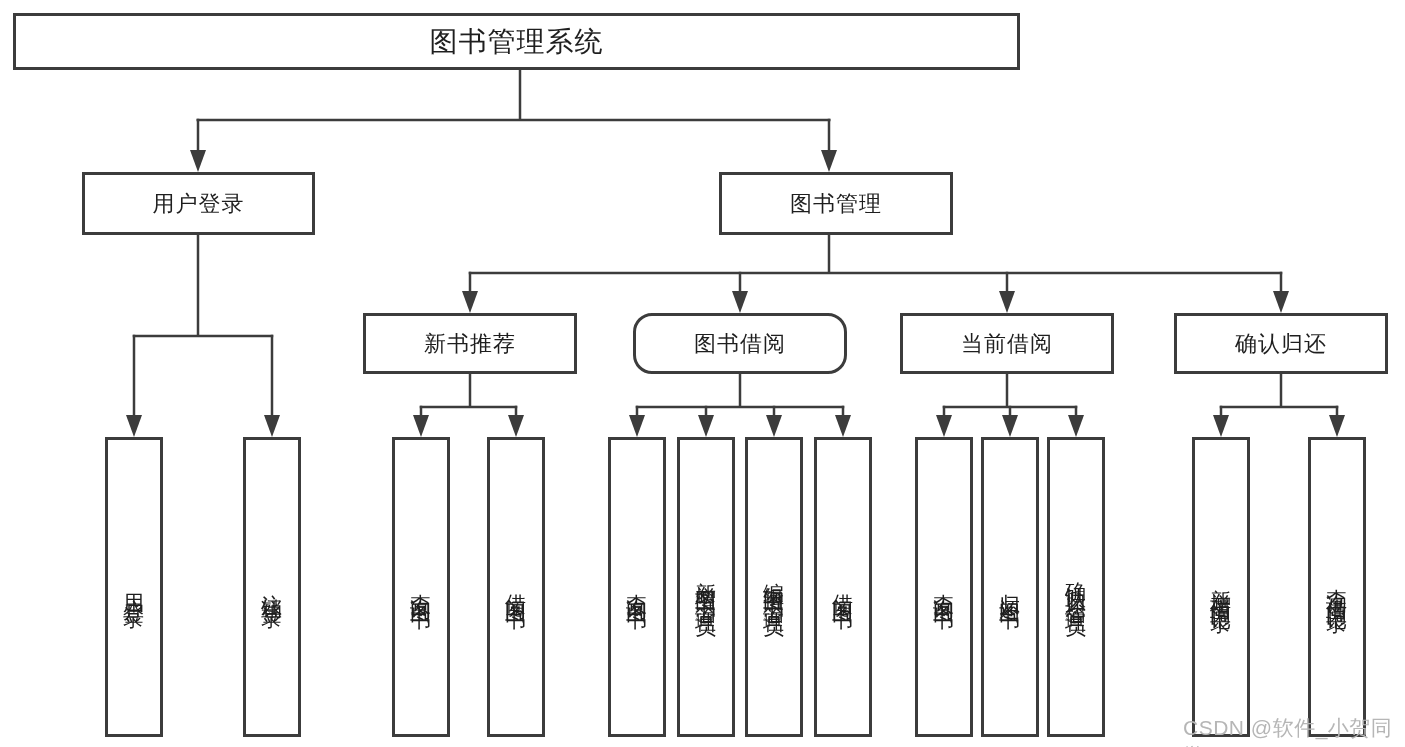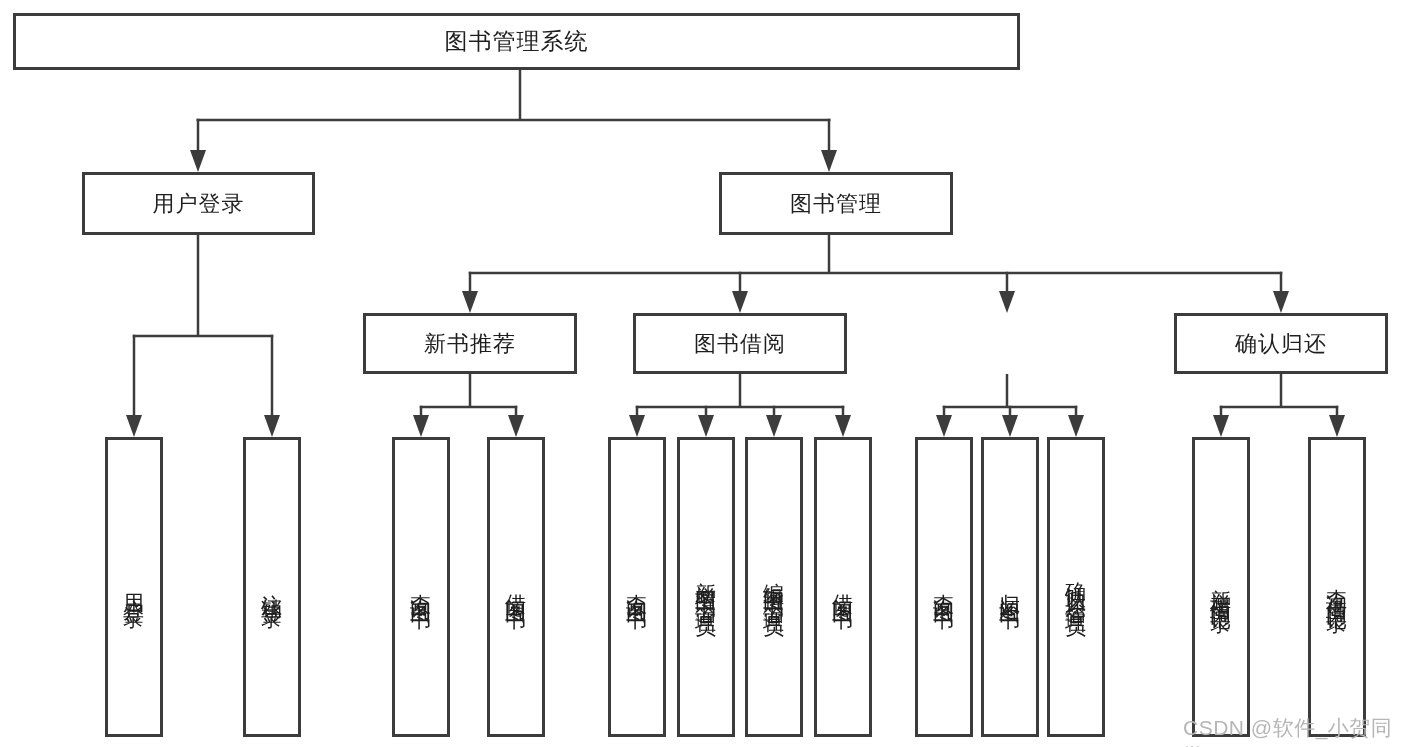--- a/index.html
+++ b/index.html
@@ -18,7 +18,7 @@
     color:var(--text,#1e1e1e); font-size:22px; letter-spacing:1px;
     white-space:nowrap;
   }
-  .node.root { font-size:23px; }
+  .node.root { font-size:28px; }
   .vnode {
     position:absolute; box-sizing:border-box; background:#fff;
     border:3px solid var(--line,#3c3c3c);

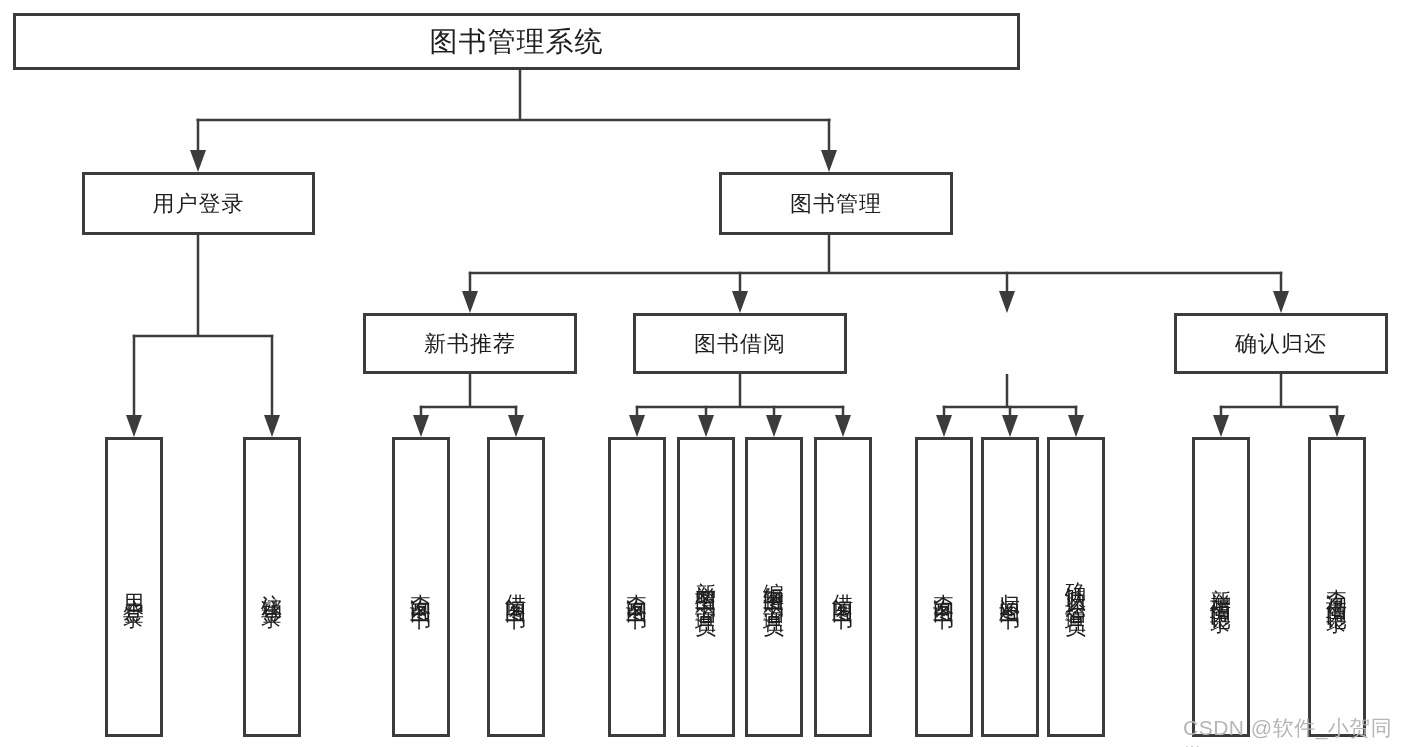--- a/index.html
+++ b/index.html
@@ -109,7 +109,7 @@
   <div class="node" style="left:712px;top:172px;width:234px;height:63px;margin-left:7px;">图书管理</div>
 
   <div class="node" style="left:363px;top:313px;width:214px;height:61px;">新书推荐</div>
-  <div class="node" style="left:633px;top:313px;width:214px;height:61px;">图书借阅</div>
+  <div class="node" style="left:633px;top:313px;width:214px;height:61px;border-radius:19px;">图书借阅</div>
   <div class="node" style="left:1174px;top:313px;width:214px;height:61px;">确认归还</div>
 
   <div class="vnode" style="left:105px;top:437px;width:58px;height:300px;">

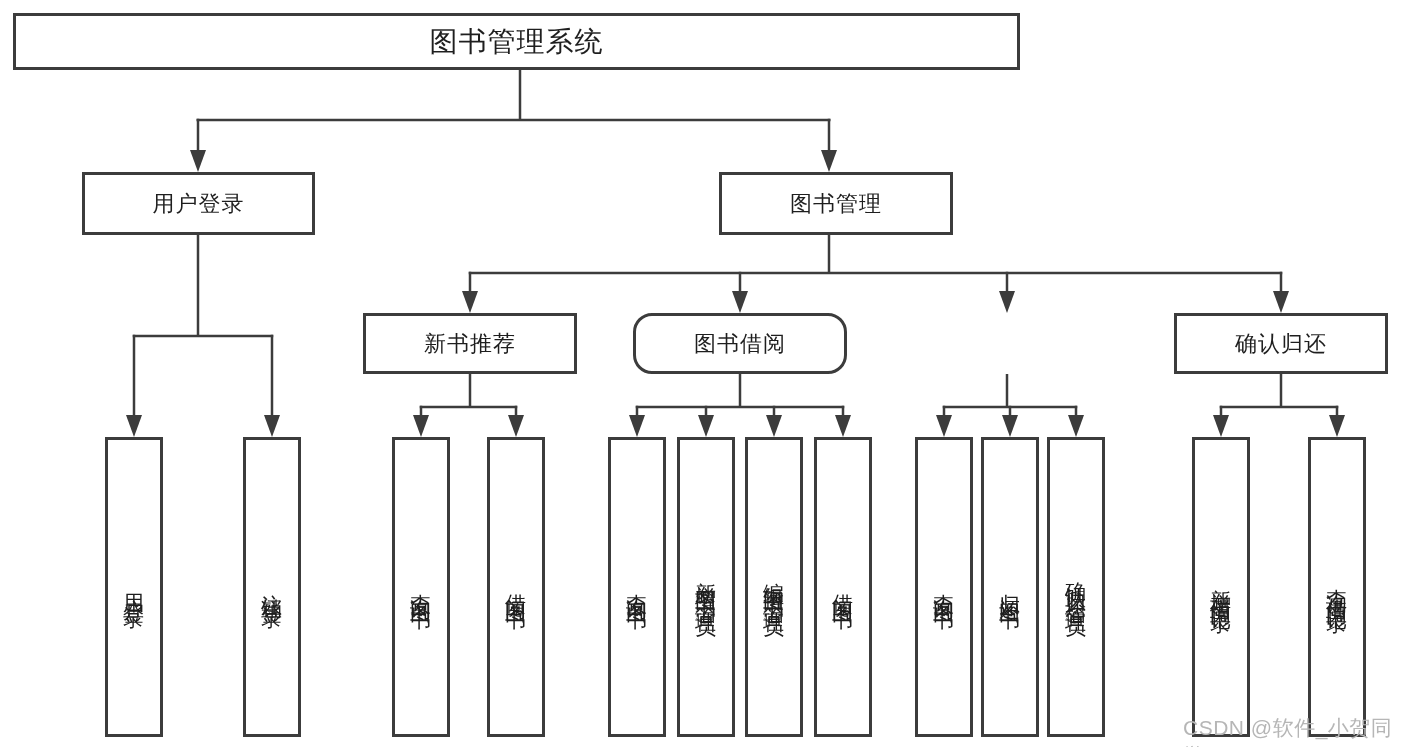--- a/index.html
+++ b/index.html
@@ -110,6 +110,7 @@
 
   <div class="node" style="left:363px;top:313px;width:214px;height:61px;">新书推荐</div>
   <div class="node" style="left:633px;top:313px;width:214px;height:61px;border-radius:19px;">图书借阅</div>
+  <div class="node" style="left:900px;top:313px;width:214px;height:61px;">当前借阅</div>
   <div class="node" style="left:1174px;top:313px;width:214px;height:61px;">确认归还</div>
 
   <div class="vnode" style="left:105px;top:437px;width:58px;height:300px;">

